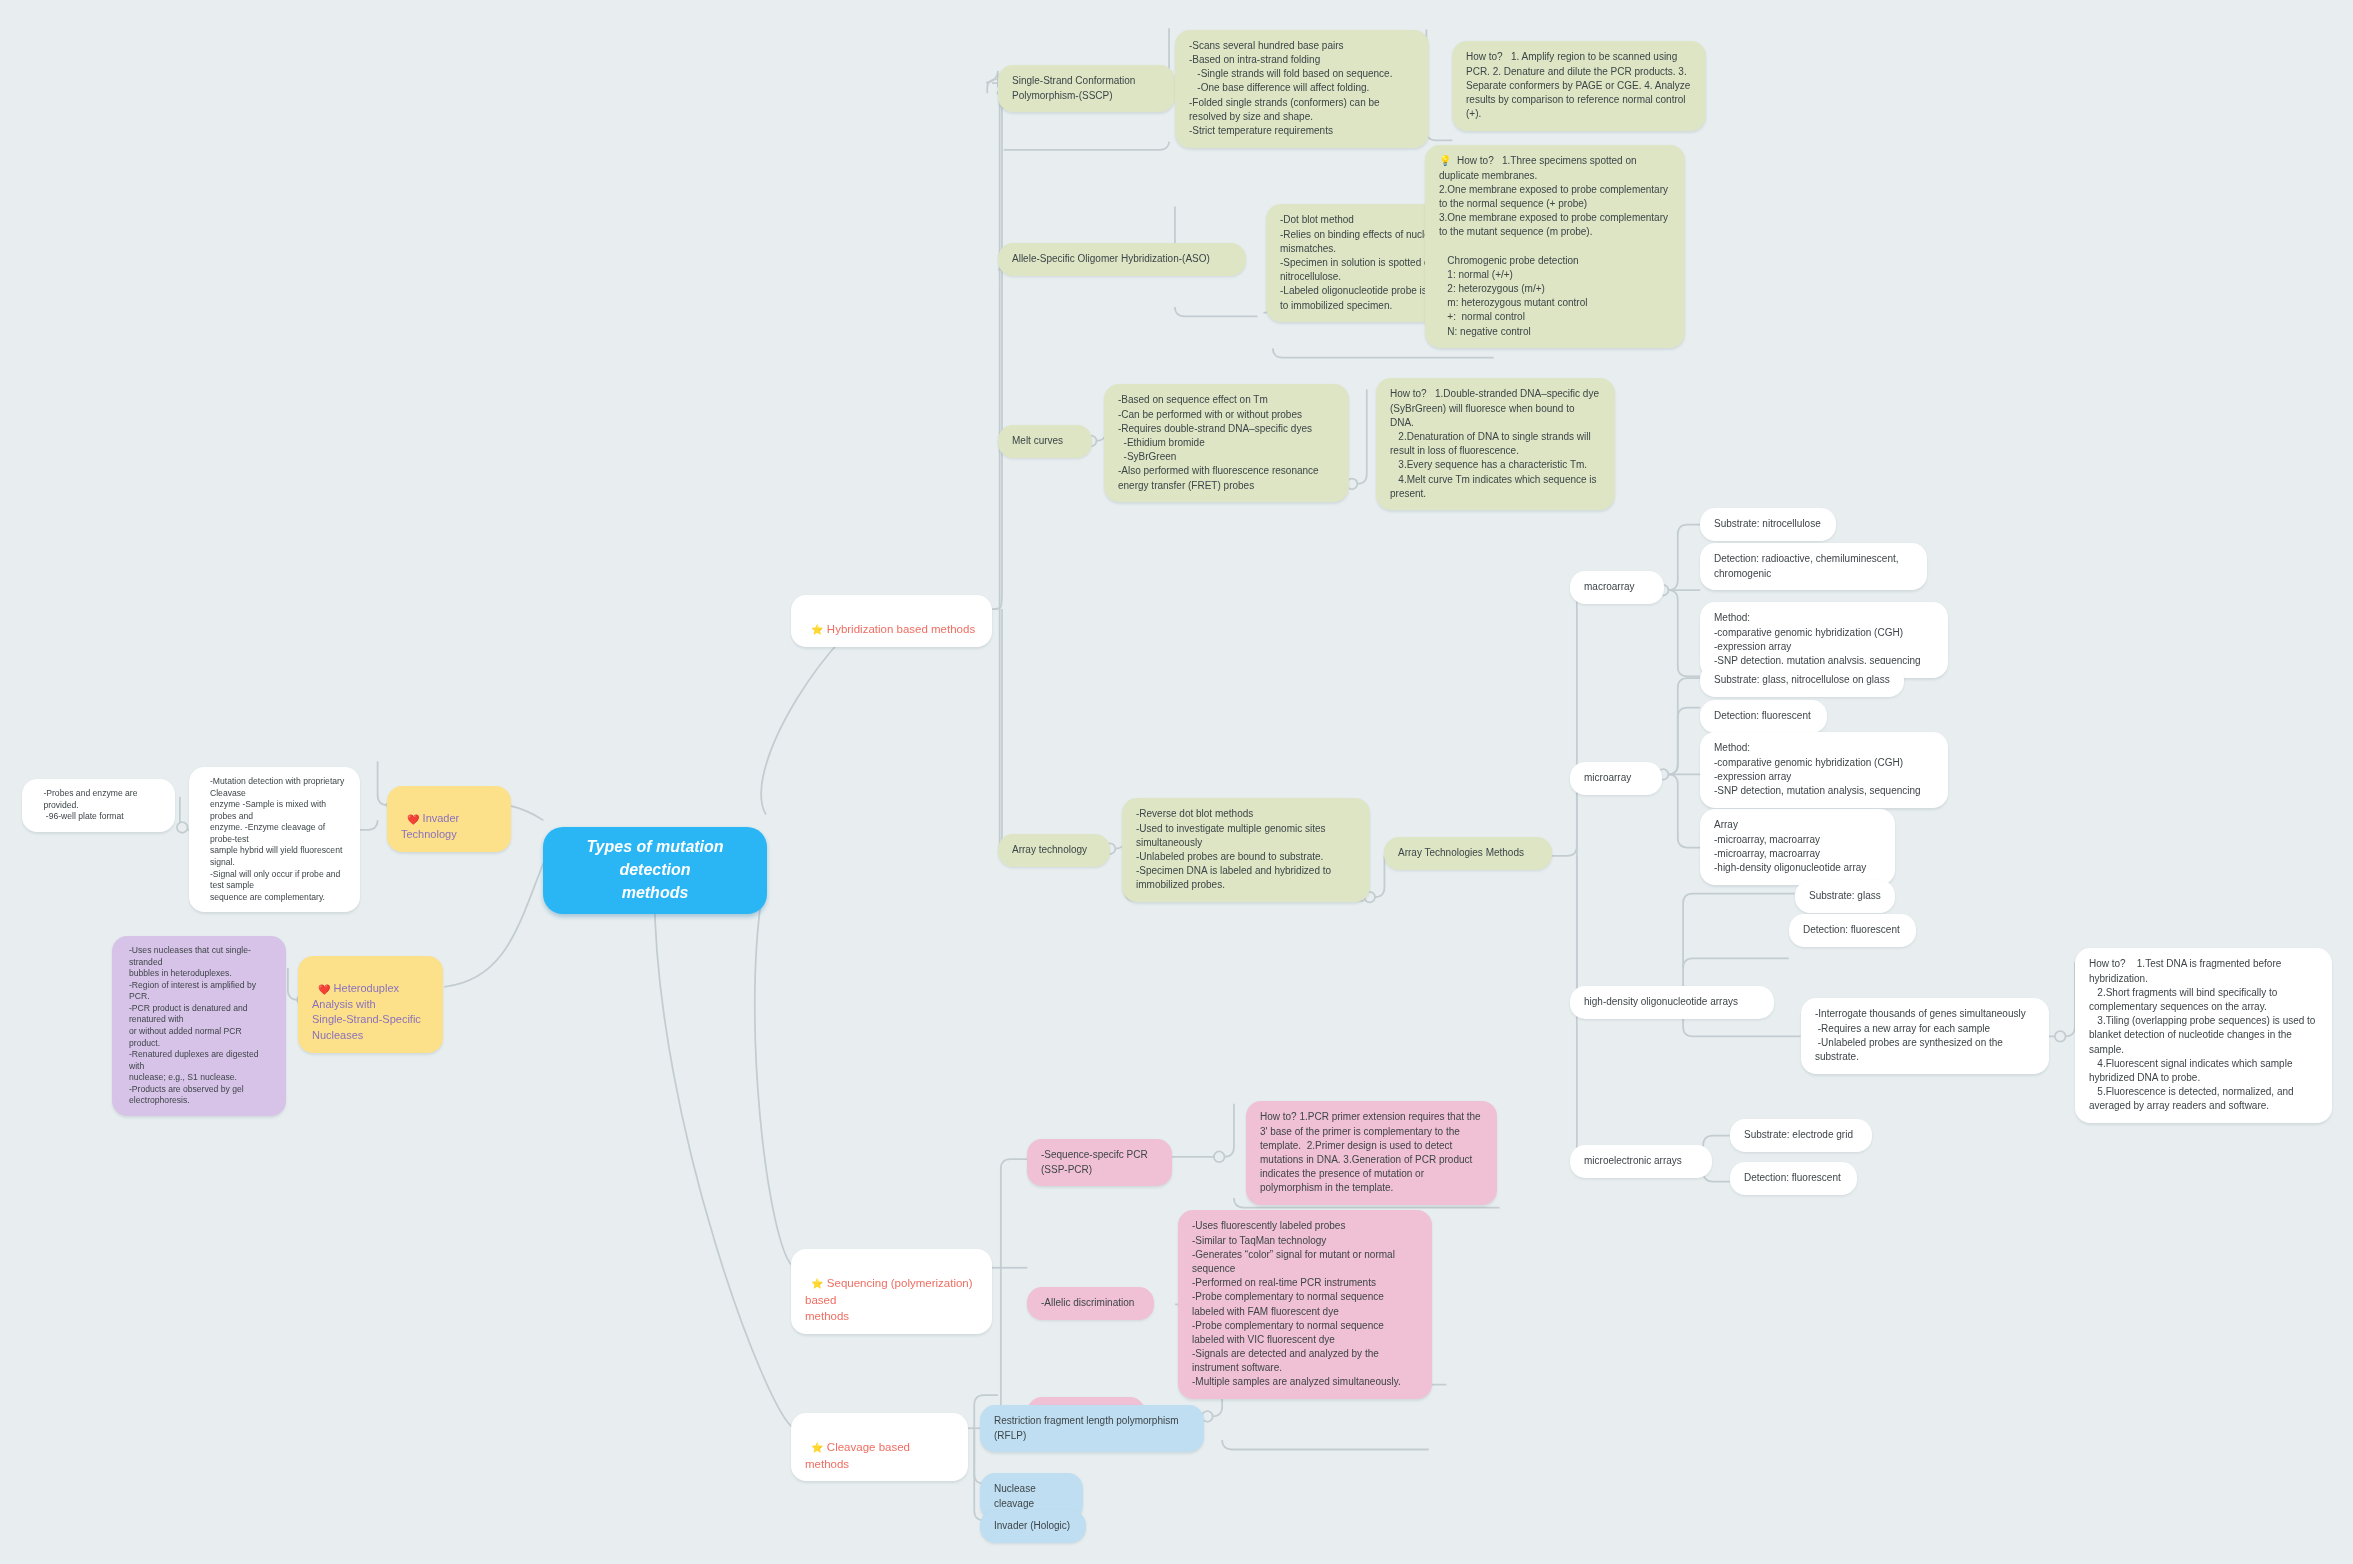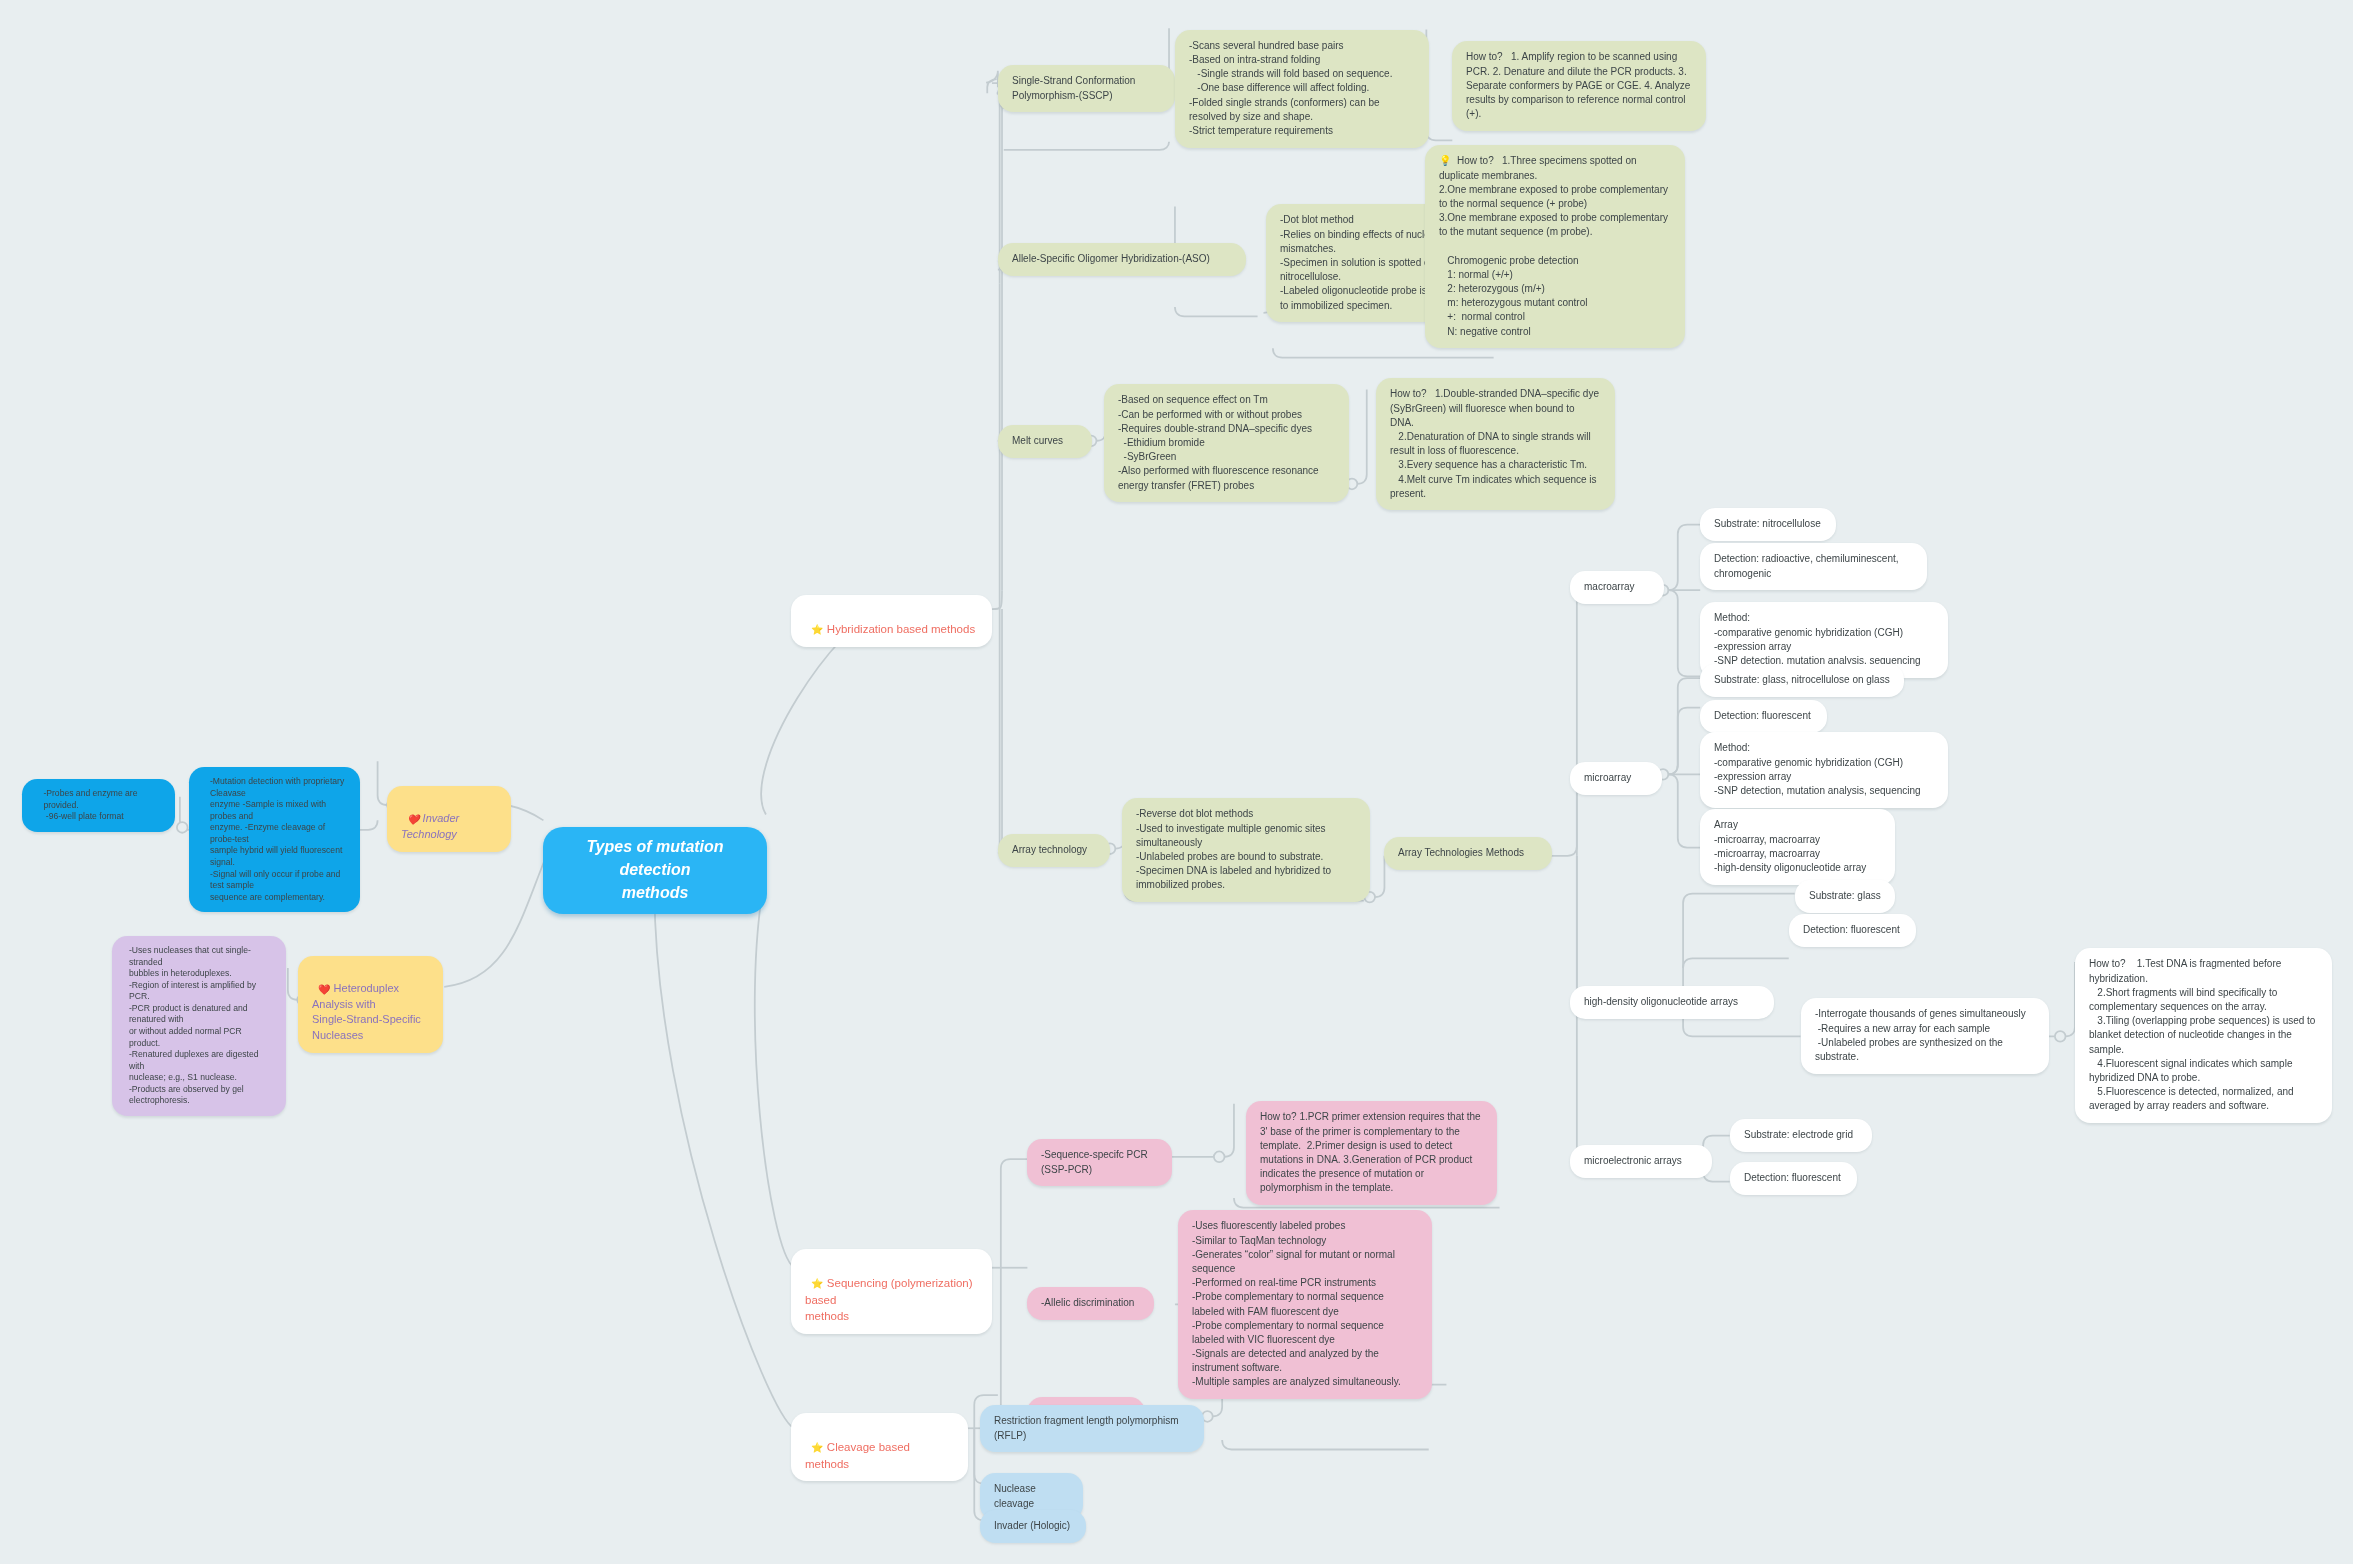--- a/index.html
+++ b/index.html
@@ -26,7 +26,7 @@
   .white{background:#ffffff;}
   .pink{background:#f0c0d4;}
   .blueish{background:#bfdef2;}
-  .teal{background:#0ea5e9;padding-left:21px;}
+  .teal{background:#ffffff;padding-left:21px;}
   .purple{background:#d7c3e8;}
   .yellow{background:#fde08a;}
   .root{

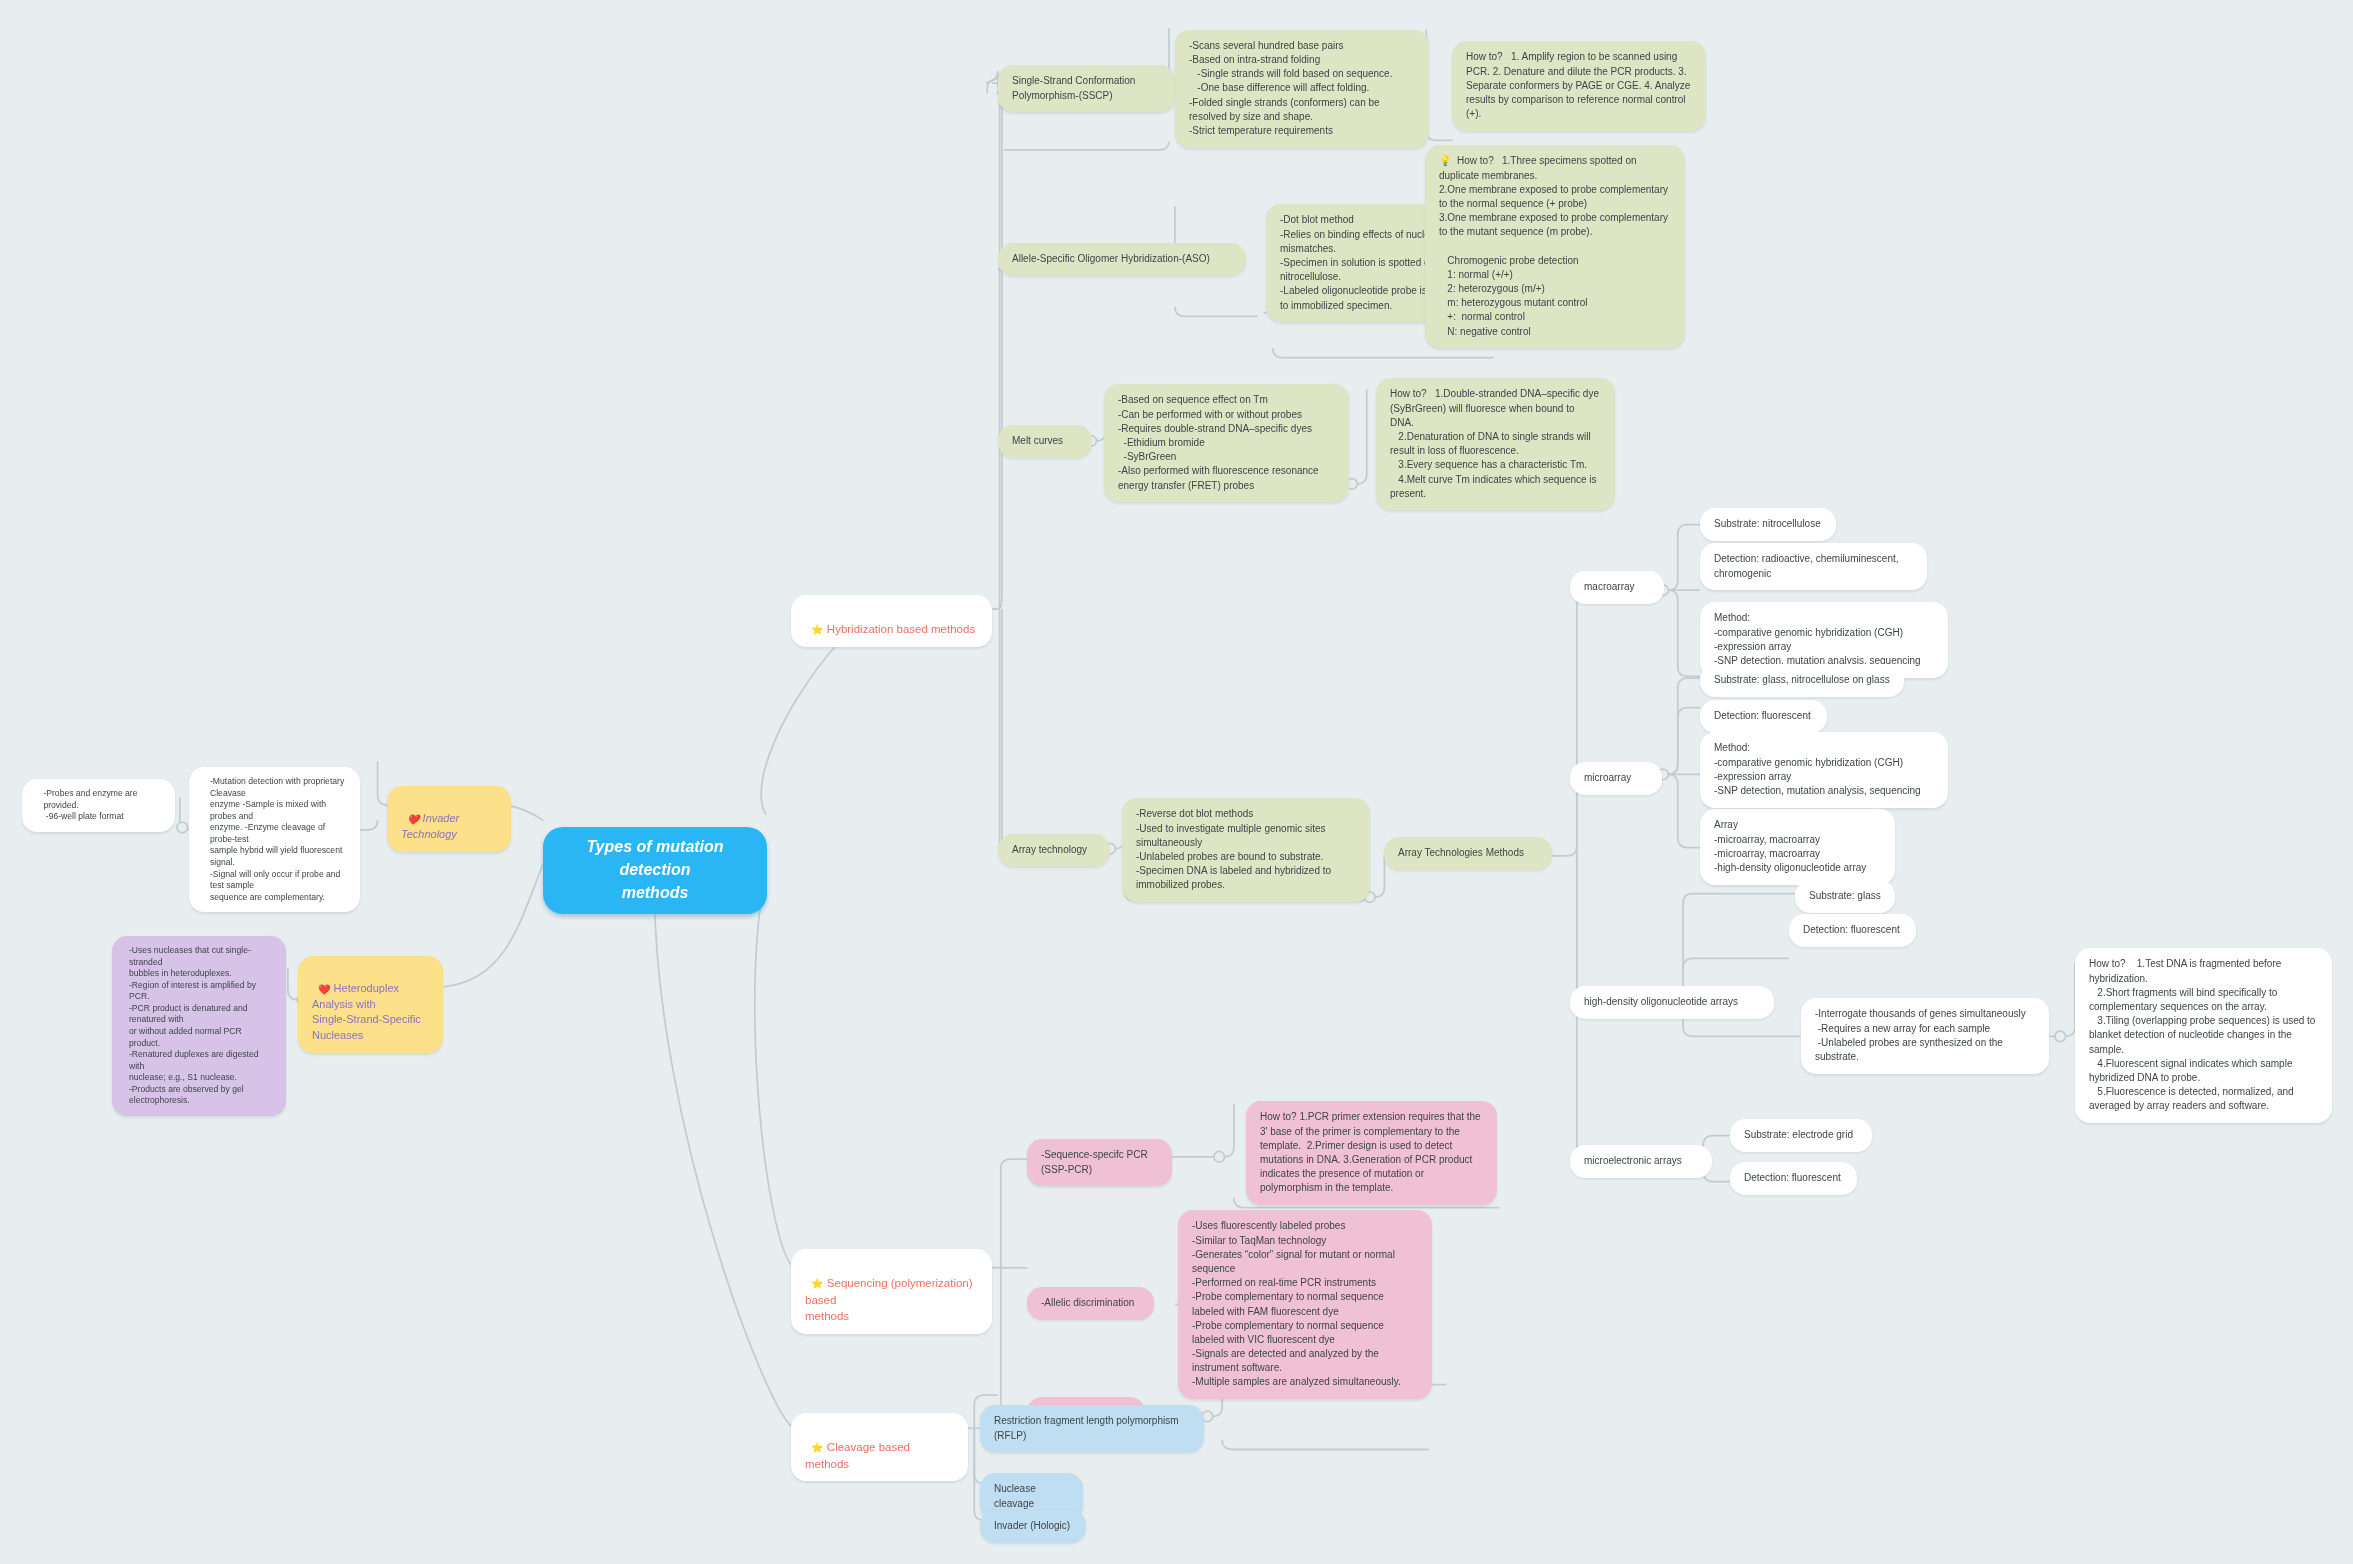--- a/index.html
+++ b/index.html
@@ -211,7 +211,7 @@
   <span class="ico">⭐</span><span class="cat">Cleavage based methods</span>
 </div>
 
-<div class="node yellow f18" style="left:387px;top:786px;width:124px;font-style:italic;">
+<div class="node yellow f18" style="left:387px;top:786px;width:124px;">
   <span class="ico">❤️</span><span class="yellownode">Invader Technology</span>
 </div>
 

